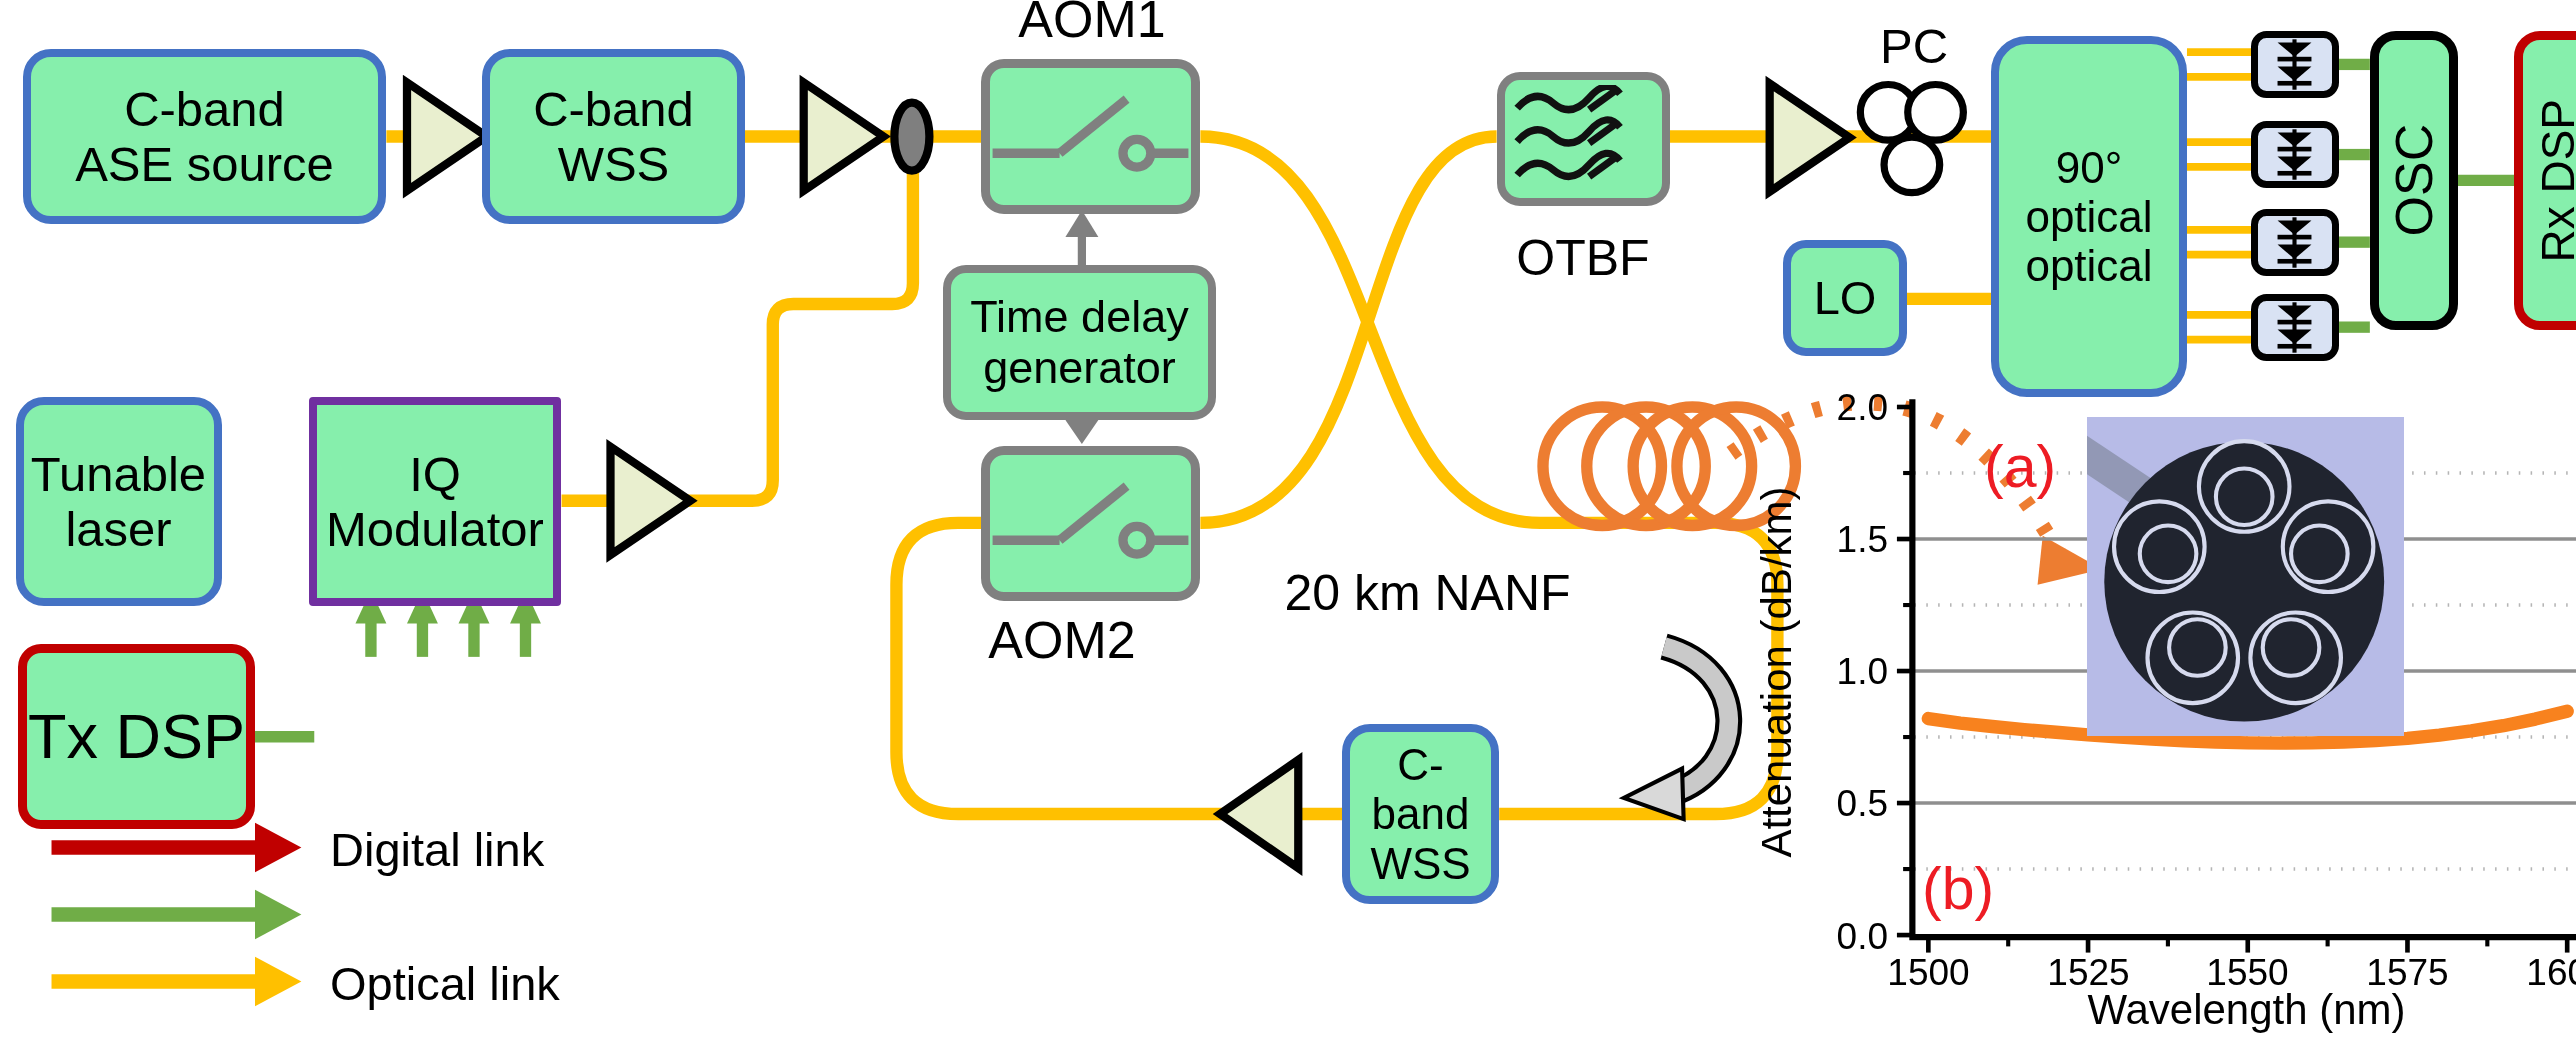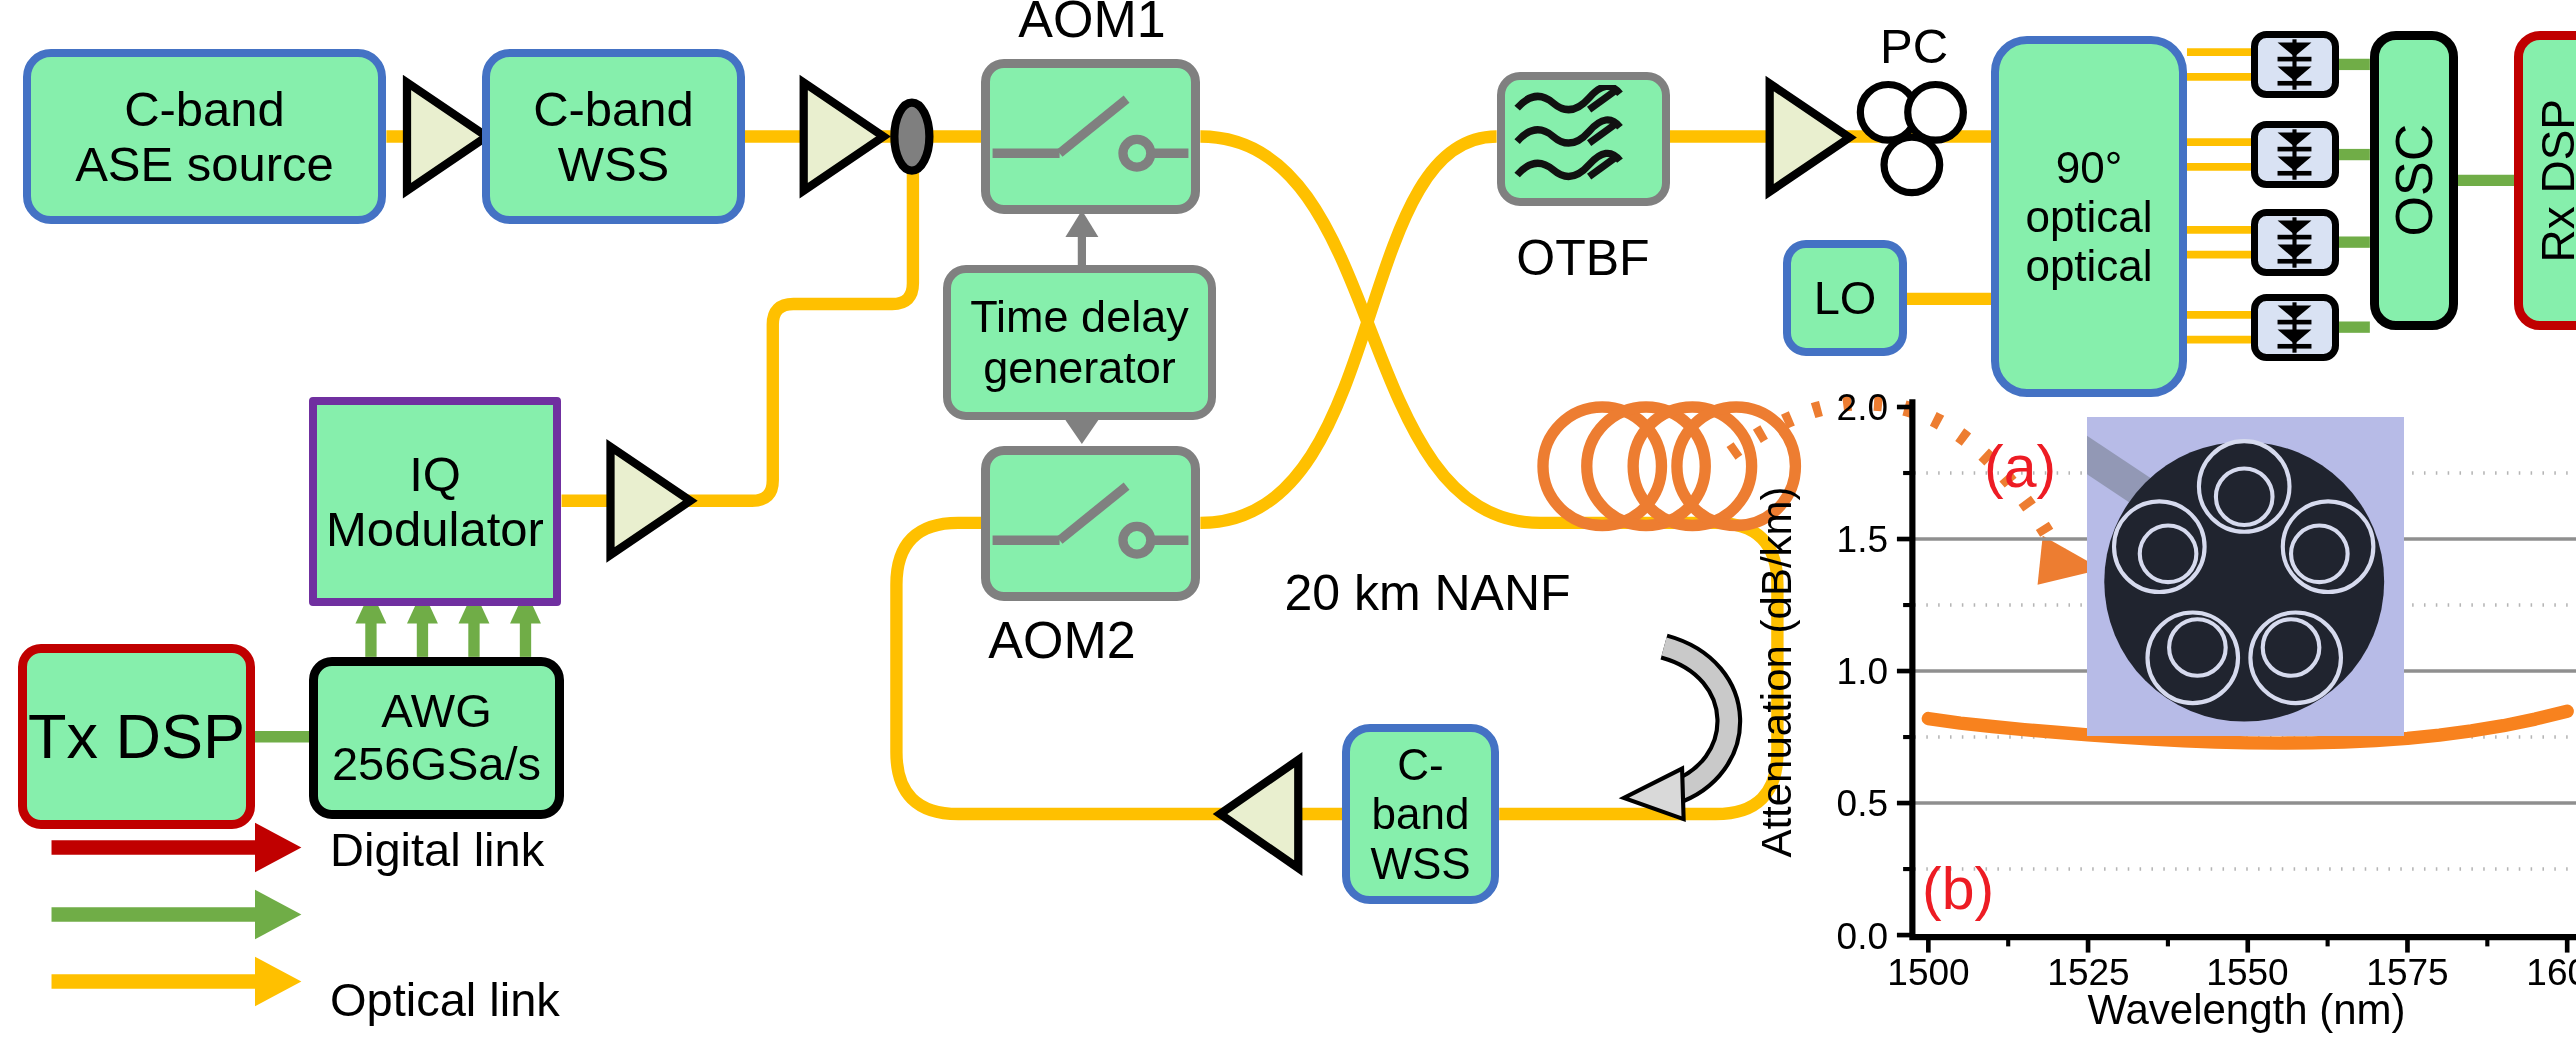--- a/index.html
+++ b/index.html
@@ -259,6 +259,10 @@
 
   <div class="lbl" style="left:951px;top:613px;width:222px;font-size:52px;">AOM2</div>
 
+  <div class="box blue" style="left:15.5px;top:397px;width:206px;height:209px;font-size:49px;">
+    <span>Tunable</span>
+    <span>laser</span>
+  </div>
 
   <div class="box purple" style="left:309px;top:397px;width:252px;height:209px;font-size:49px;">
     <span>IQ</span>

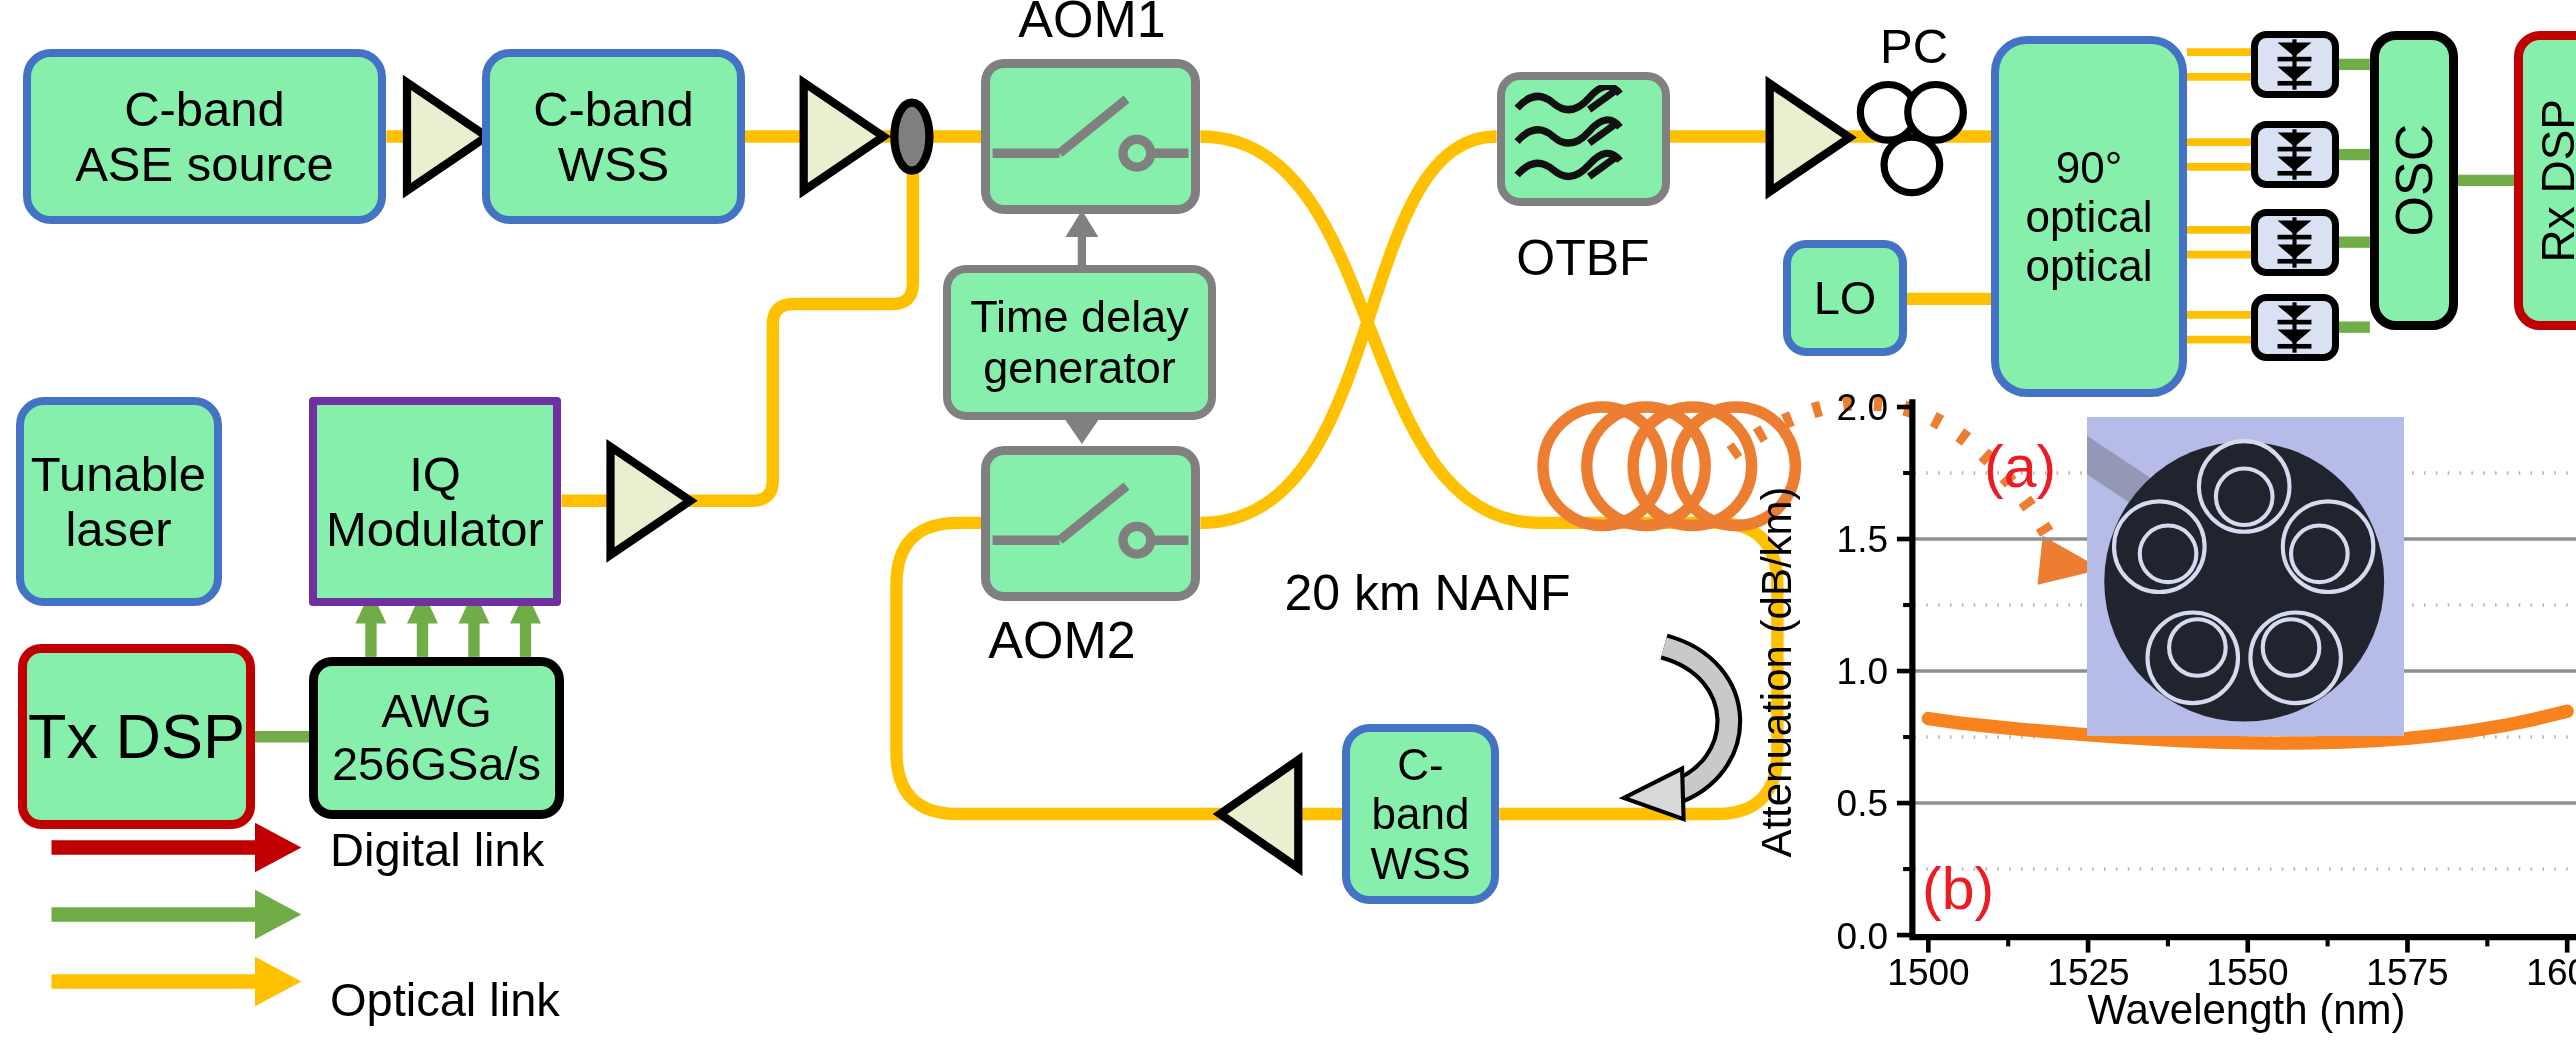--- a/index.html
+++ b/index.html
@@ -273,10 +273,6 @@
     <span>Tx DSP</span>
   </div>
 
-  <div class="box black" style="left:309px;top:657px;width:255px;height:162px;font-size:47px;">
-    <span>AWG</span>
-    <span>256GSa/s</span>
-  </div>
 
   <div class="box gray" style="left:1497px;top:72px;width:173px;height:134px;">
     <svg width="144" height="108" viewBox="0 0 280 210">

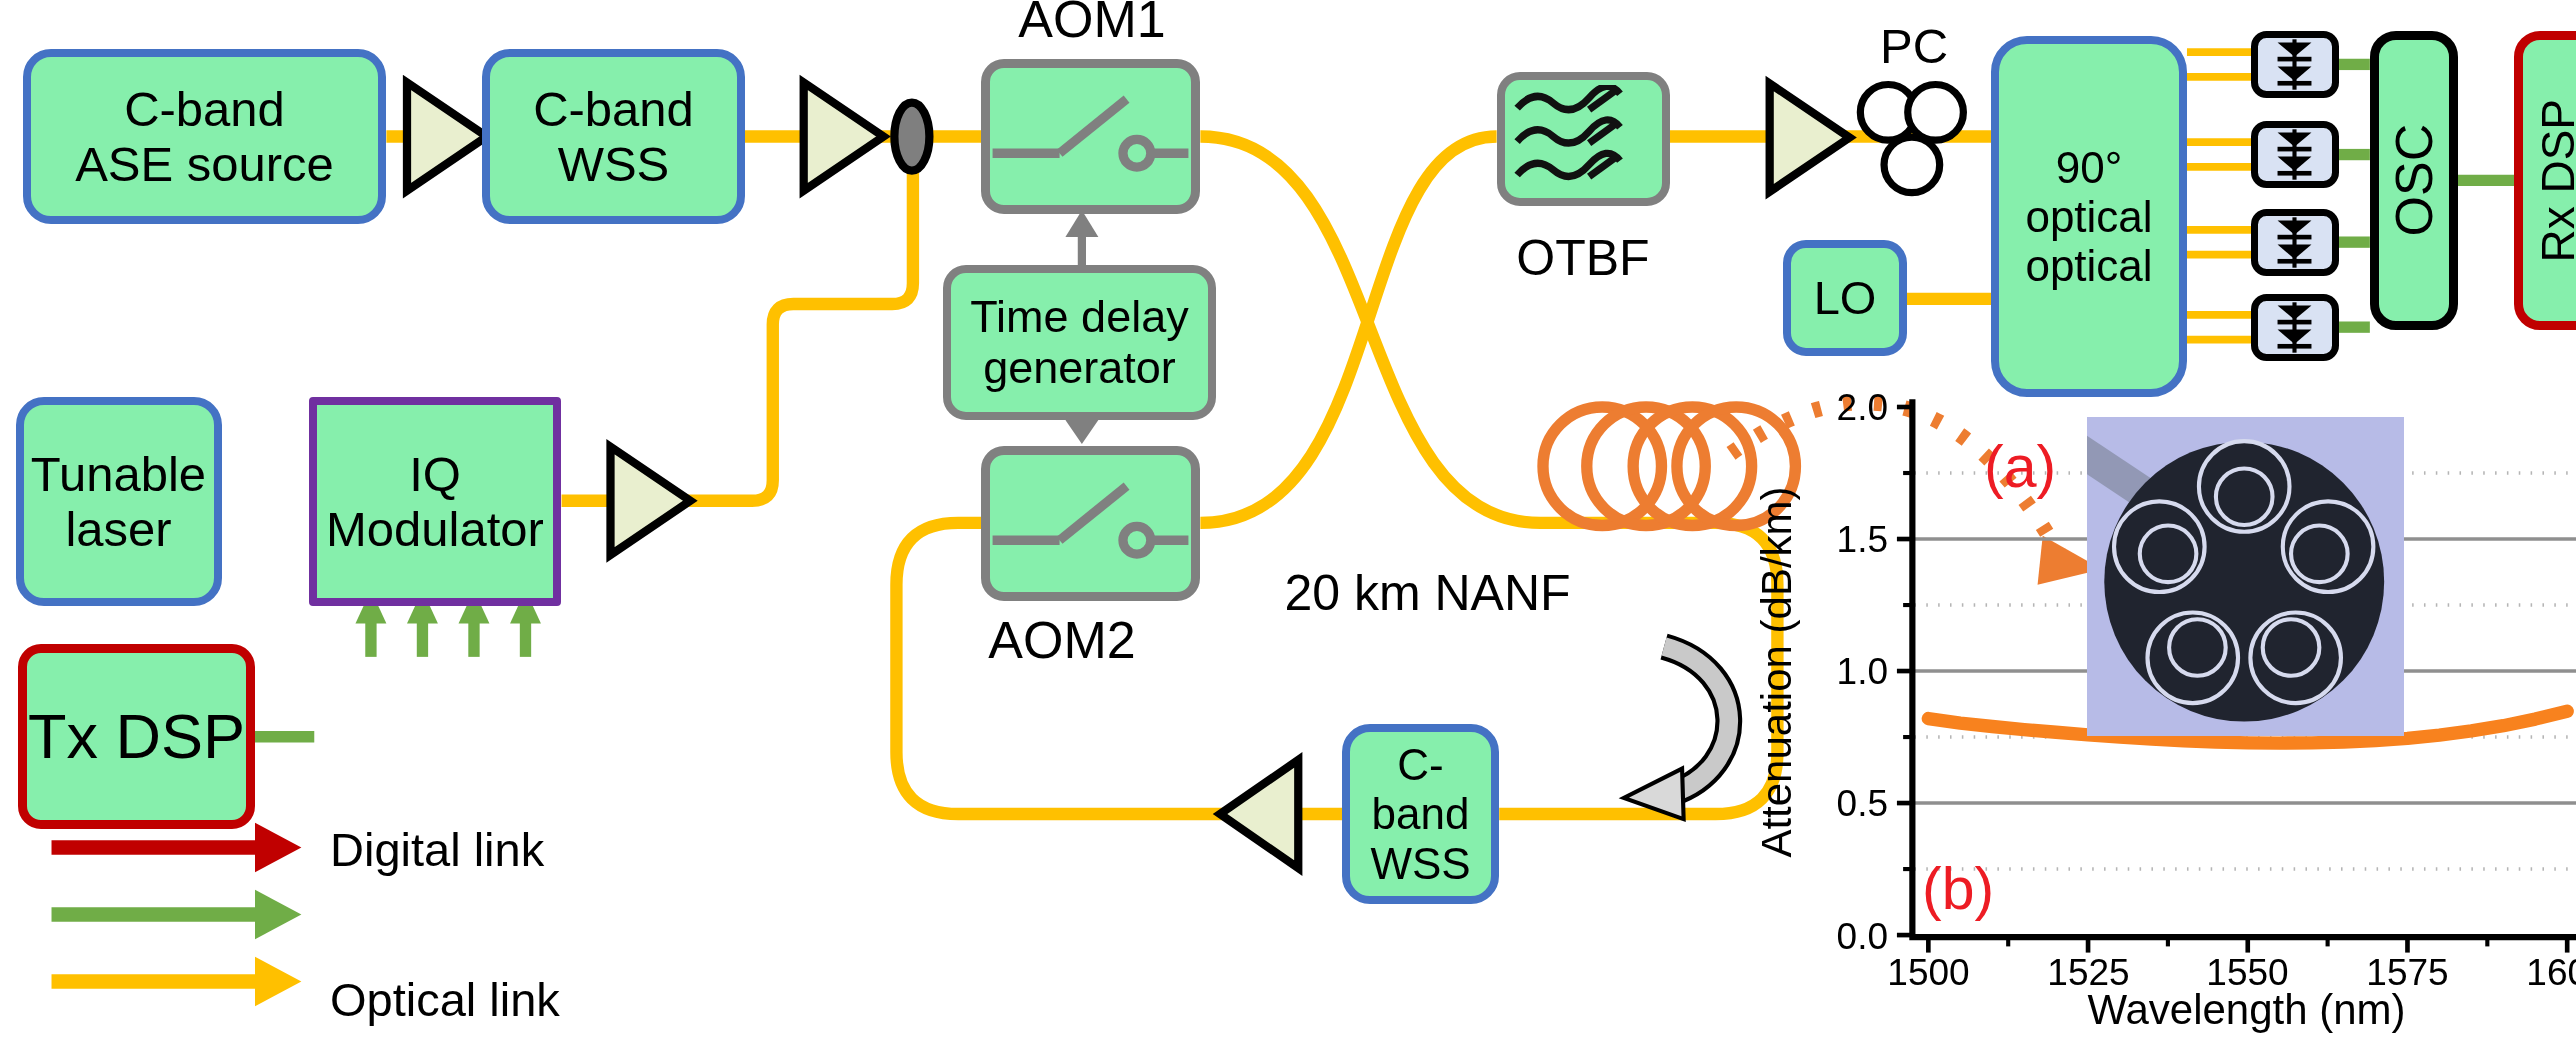--- a/index.html
+++ b/index.html
@@ -385,7 +385,7 @@
     </div>
 
   <div class="legend-label" style="left:330px;top:822px;">Digital link</div>
-  <div class="legend-label" style="left:330px;top:956px;margin-top:16px;">Optical link</div>
+  <div class="legend-label" style="left:330px;top:956px;">Optical link</div>
 
   <div class="box blue" style="left:1342px;top:724px;width:157px;height:180px;font-size:44px;">
     <span>C-band</span>

